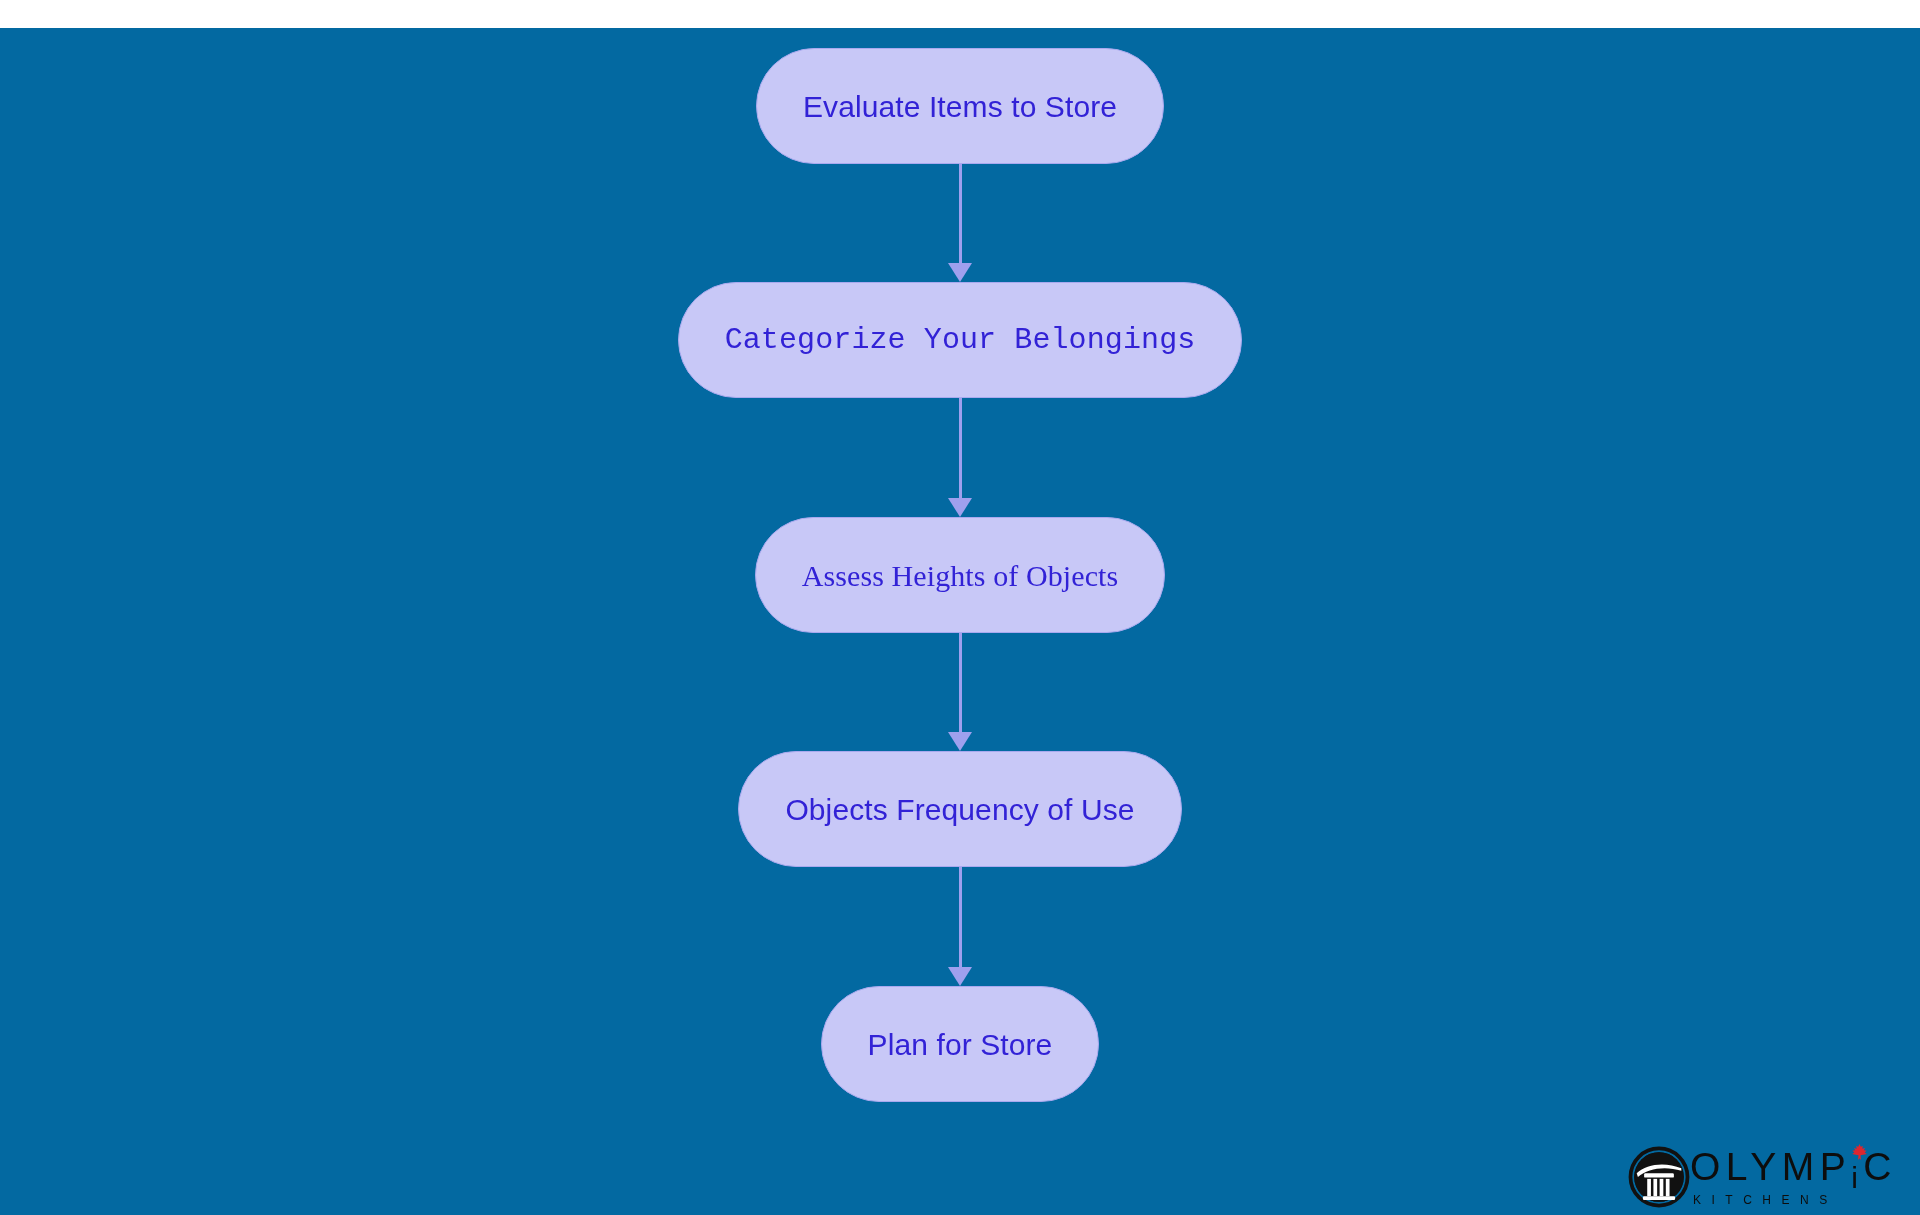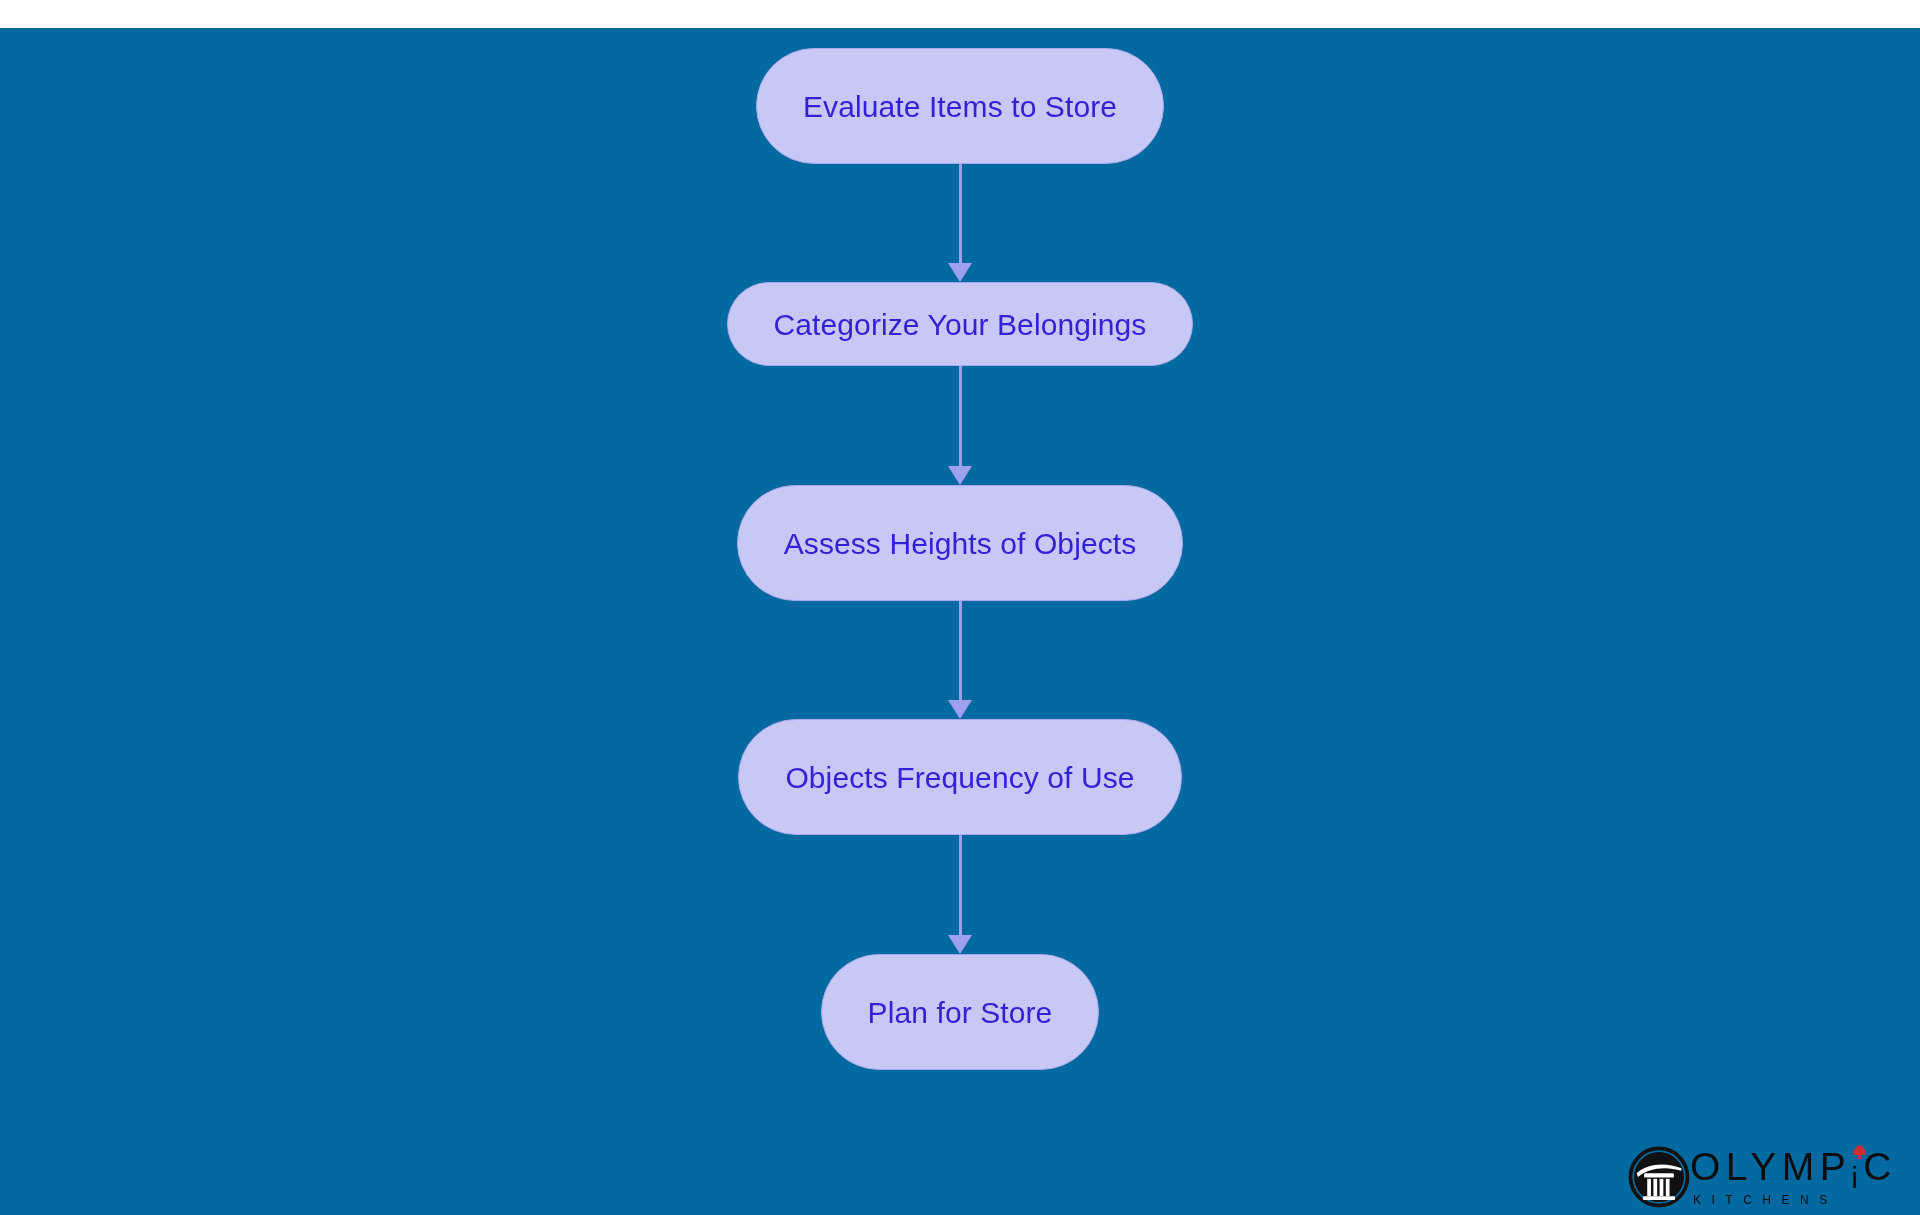--- a/index.html
+++ b/index.html
@@ -51,7 +51,7 @@
   }
 
   .node.n0 { height: 116px; margin-top: 20px; }
-  .node.n1 { height: 84px; }
+  .node.n1 { height: 116px; font-family: Liberation Mono, monospace; }
   .node.n2 { height: 116px; }
   .node.n3 { height: 116px; }
   .node.n4 { height: 116px; }

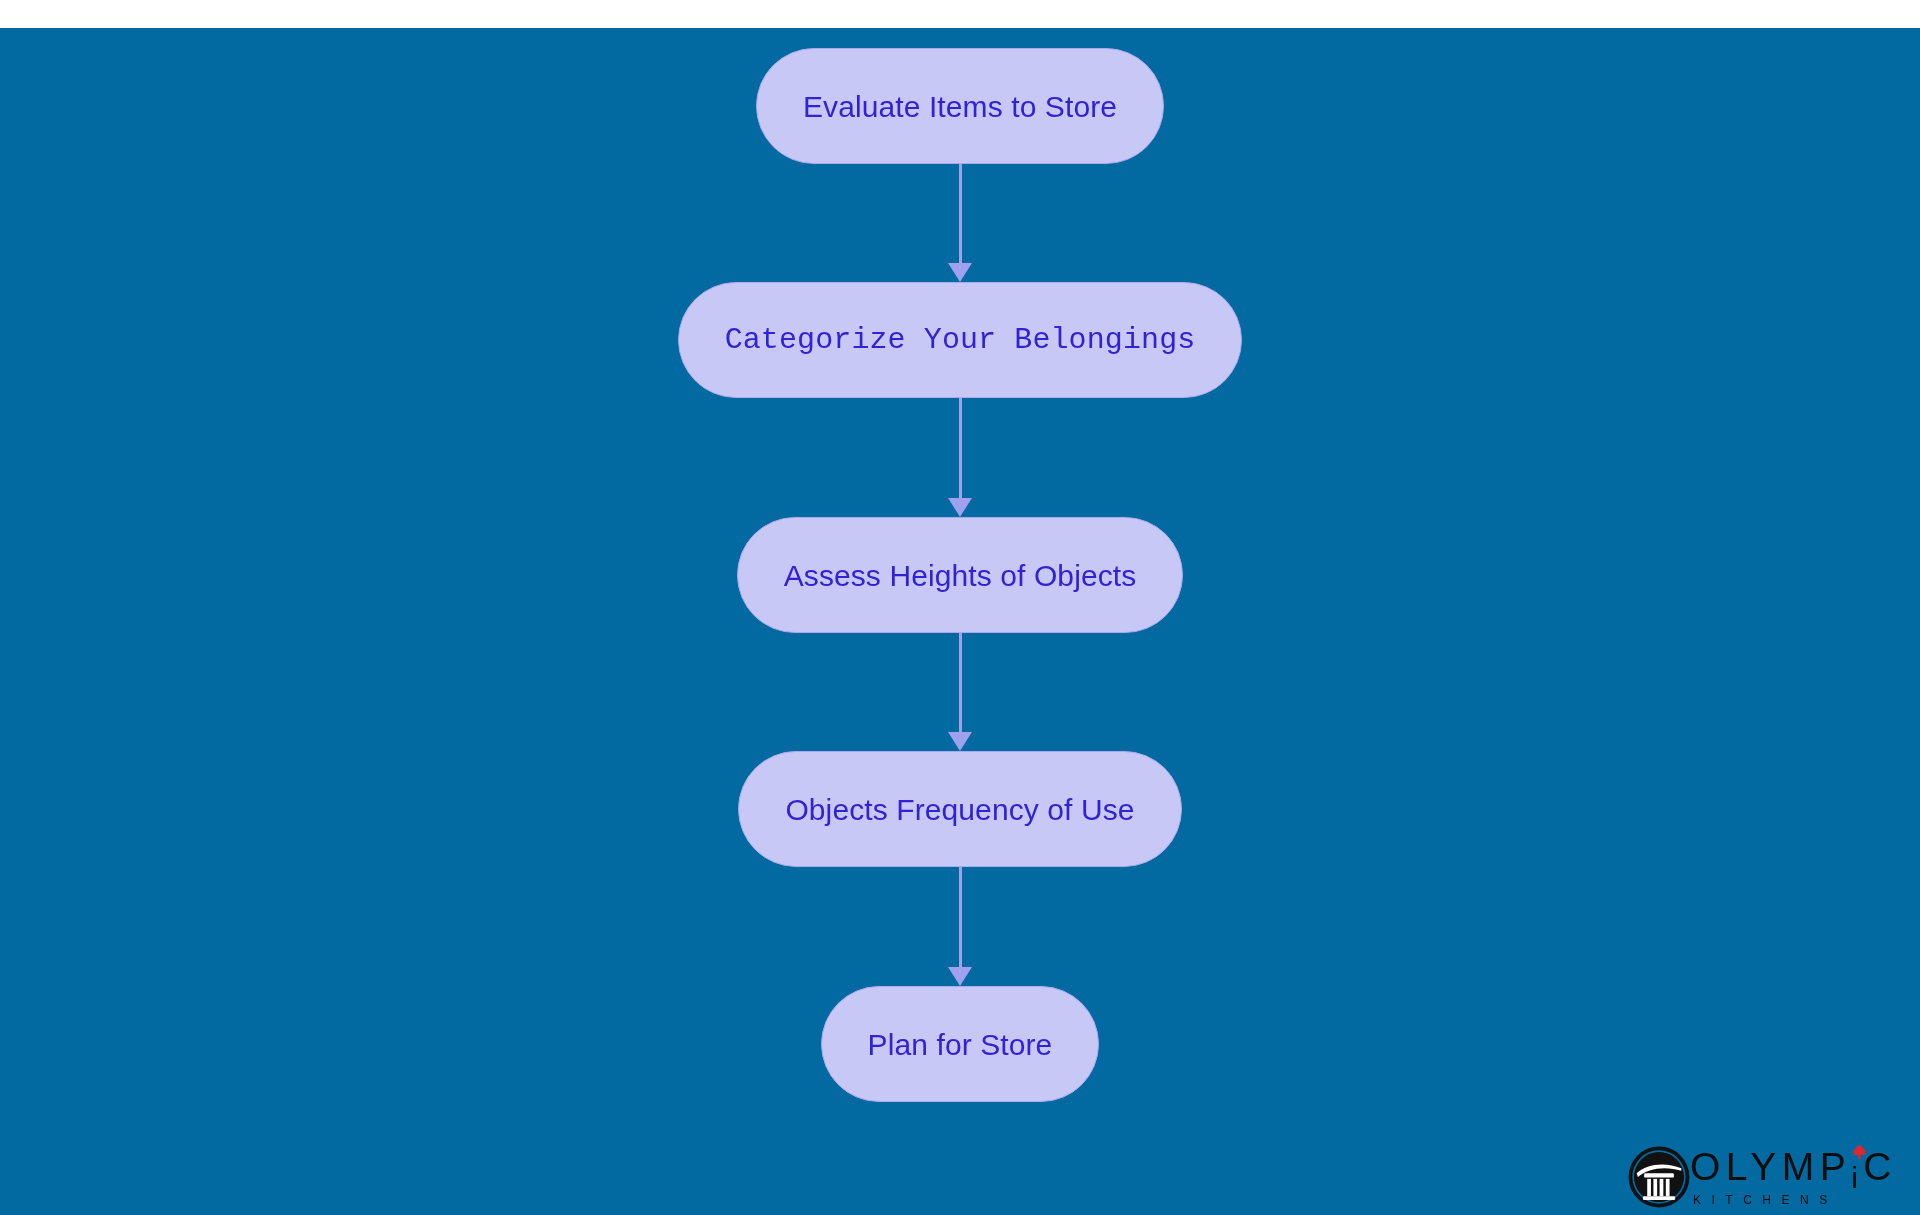--- a/index.html
+++ b/index.html
@@ -52,7 +52,7 @@
 
   .node.n0 { height: 116px; margin-top: 20px; }
   .node.n1 { height: 116px; font-family: Liberation Mono, monospace; }
-  .node.n2 { height: 116px; }
+  .node.n2 { height: 116px; font-family: Liberation Serif, serif; }
   .node.n3 { height: 116px; }
   .node.n4 { height: 116px; }
 

